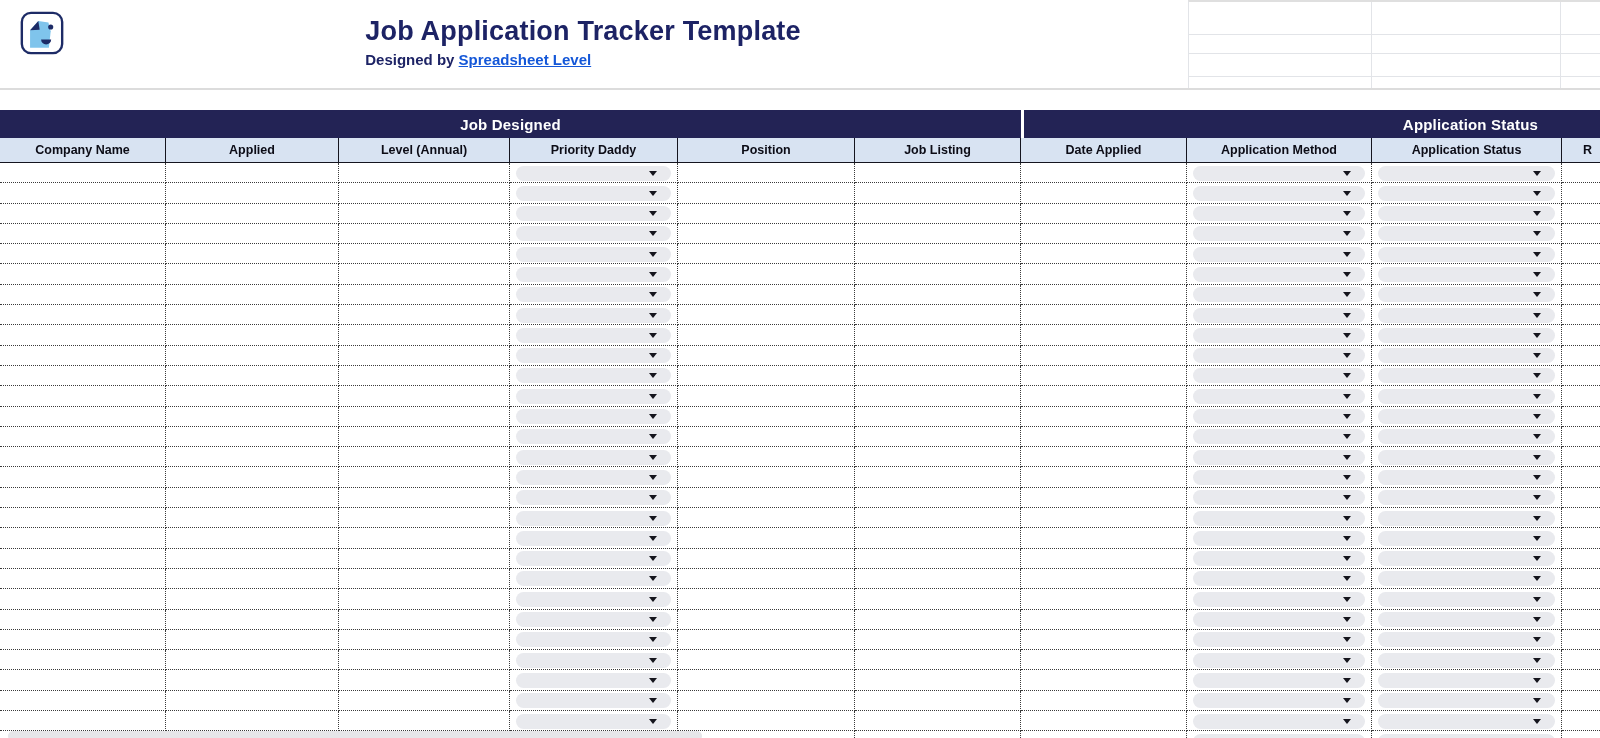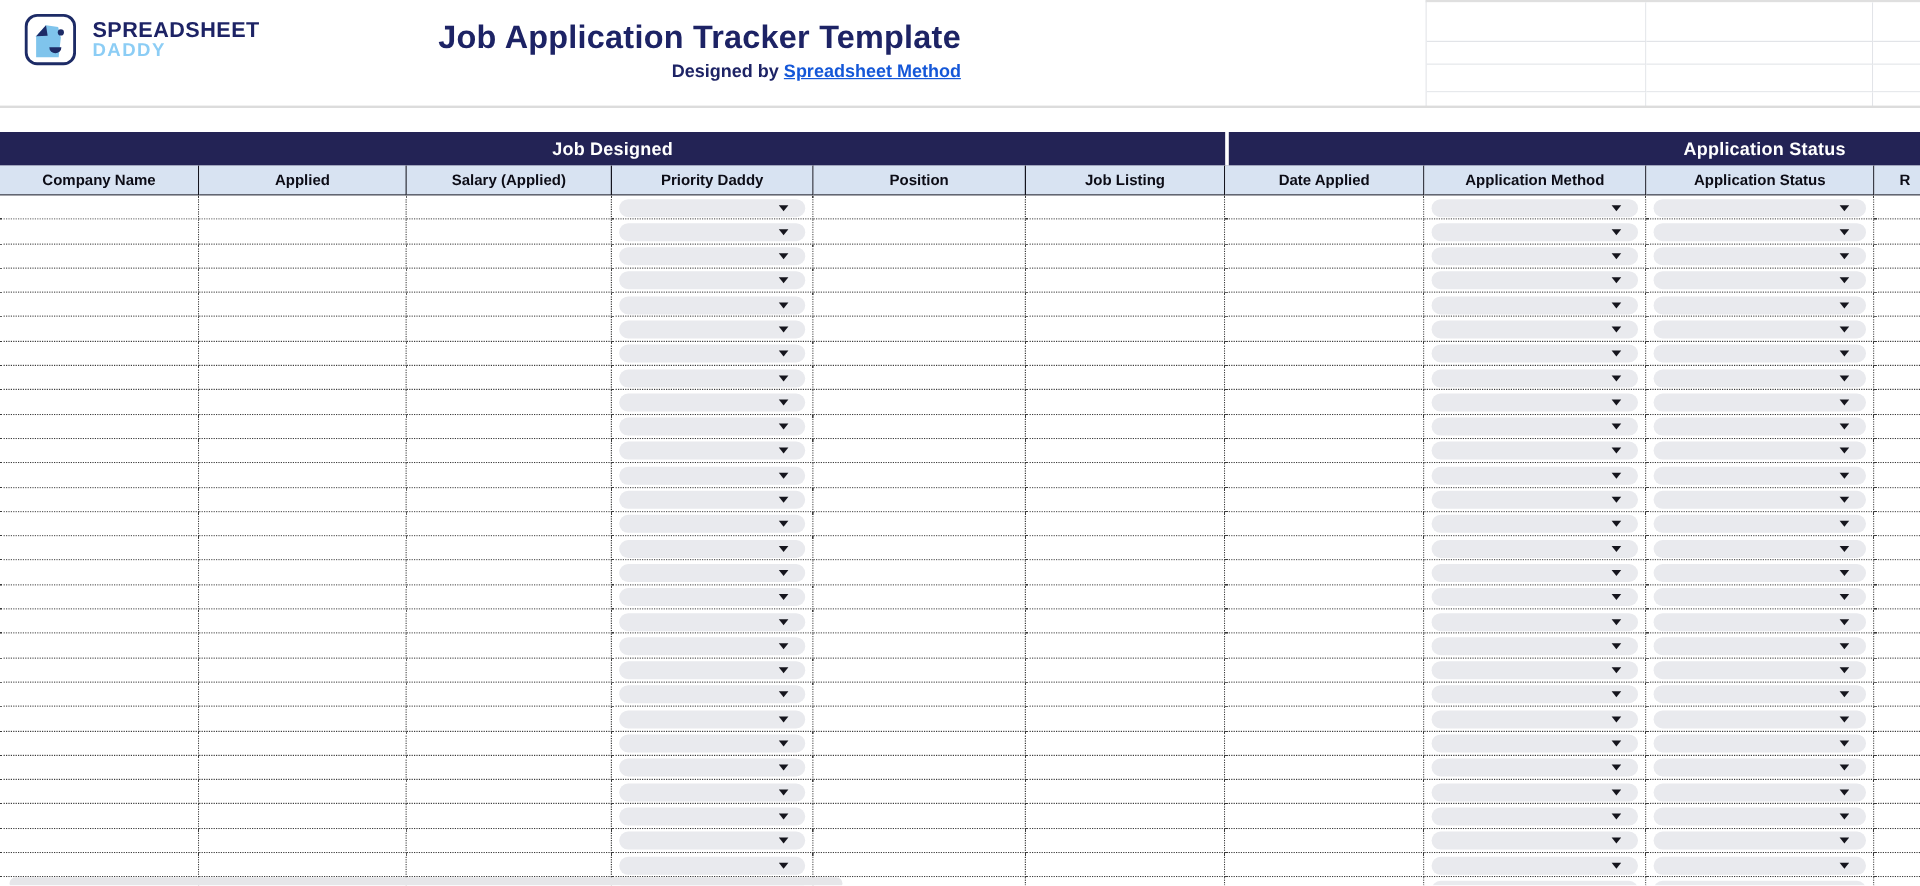--- a/index.html
+++ b/index.html
@@ -68,10 +68,6 @@
         <circle cx="33.5" cy="17.5" r="2.8" fill="#1d2b66"></circle>
         <path d="M23 31 a5.5 5.5 0 0 0 11 0 Z" fill="#1d2b66"></path>
       </svg>
-      <div class="brand-text">
-        <span class="brand-line1">SPREADSHEET</span>
-        <span class="brand-line2">DADDY</span>
-      </div>
     </div>
 
     <div class="title-block">

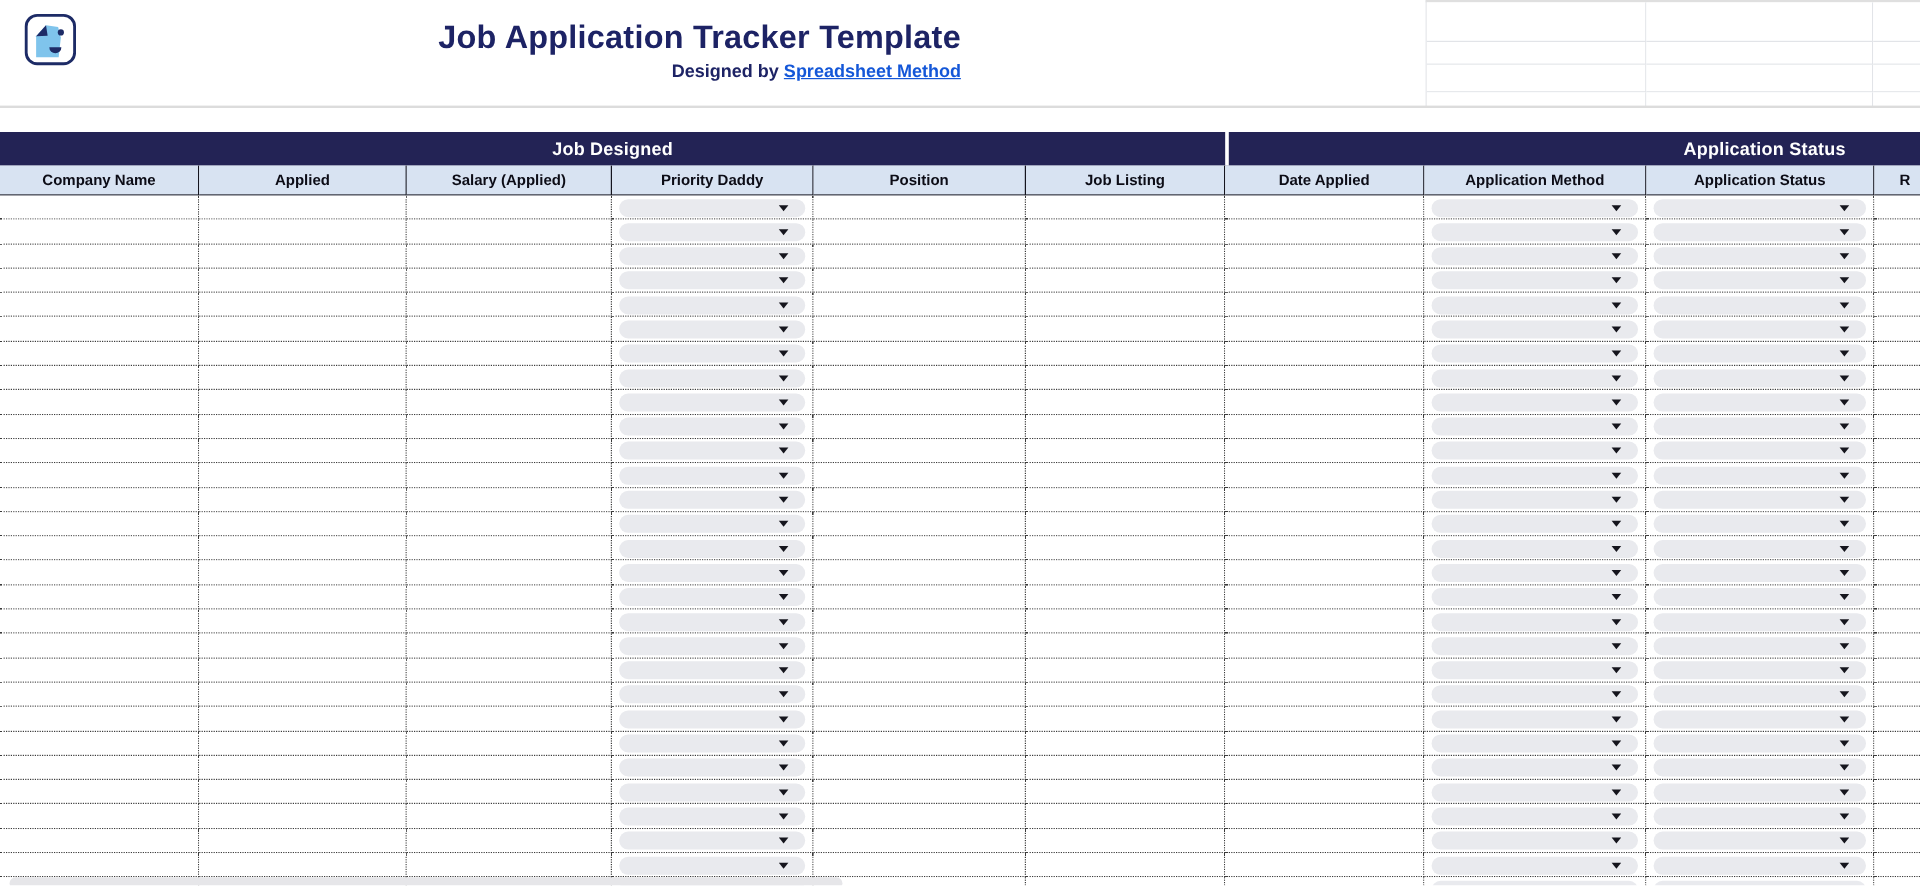--- a/index.html
+++ b/index.html
@@ -17,7 +17,7 @@
   .brand-line1 { color:#1d2365; font-weight:bold; font-size:18px; letter-spacing:0.4px; }
   .brand-line2 { color:#8ccdf5; font-weight:bold; font-size:15.5px; letter-spacing:1.2px; }
 
-  .title-block { position:absolute; left:583px; top:16px; transform:translateX(-50%); text-align:right; white-space:nowrap; }
+  .title-block { position:absolute; left:583px; top:16px; transform:translateX(-50%); text-align:left; white-space:nowrap; }
   .main-title { font-size:27px; font-weight:bold; color:#1d2365; letter-spacing:0.2px; }
   .subtitle { margin-top:4px; font-size:15px; font-weight:bold; color:#1d2365; }
   .subtitle a { color:#1457d8; text-decoration:underline; cursor:pointer; }

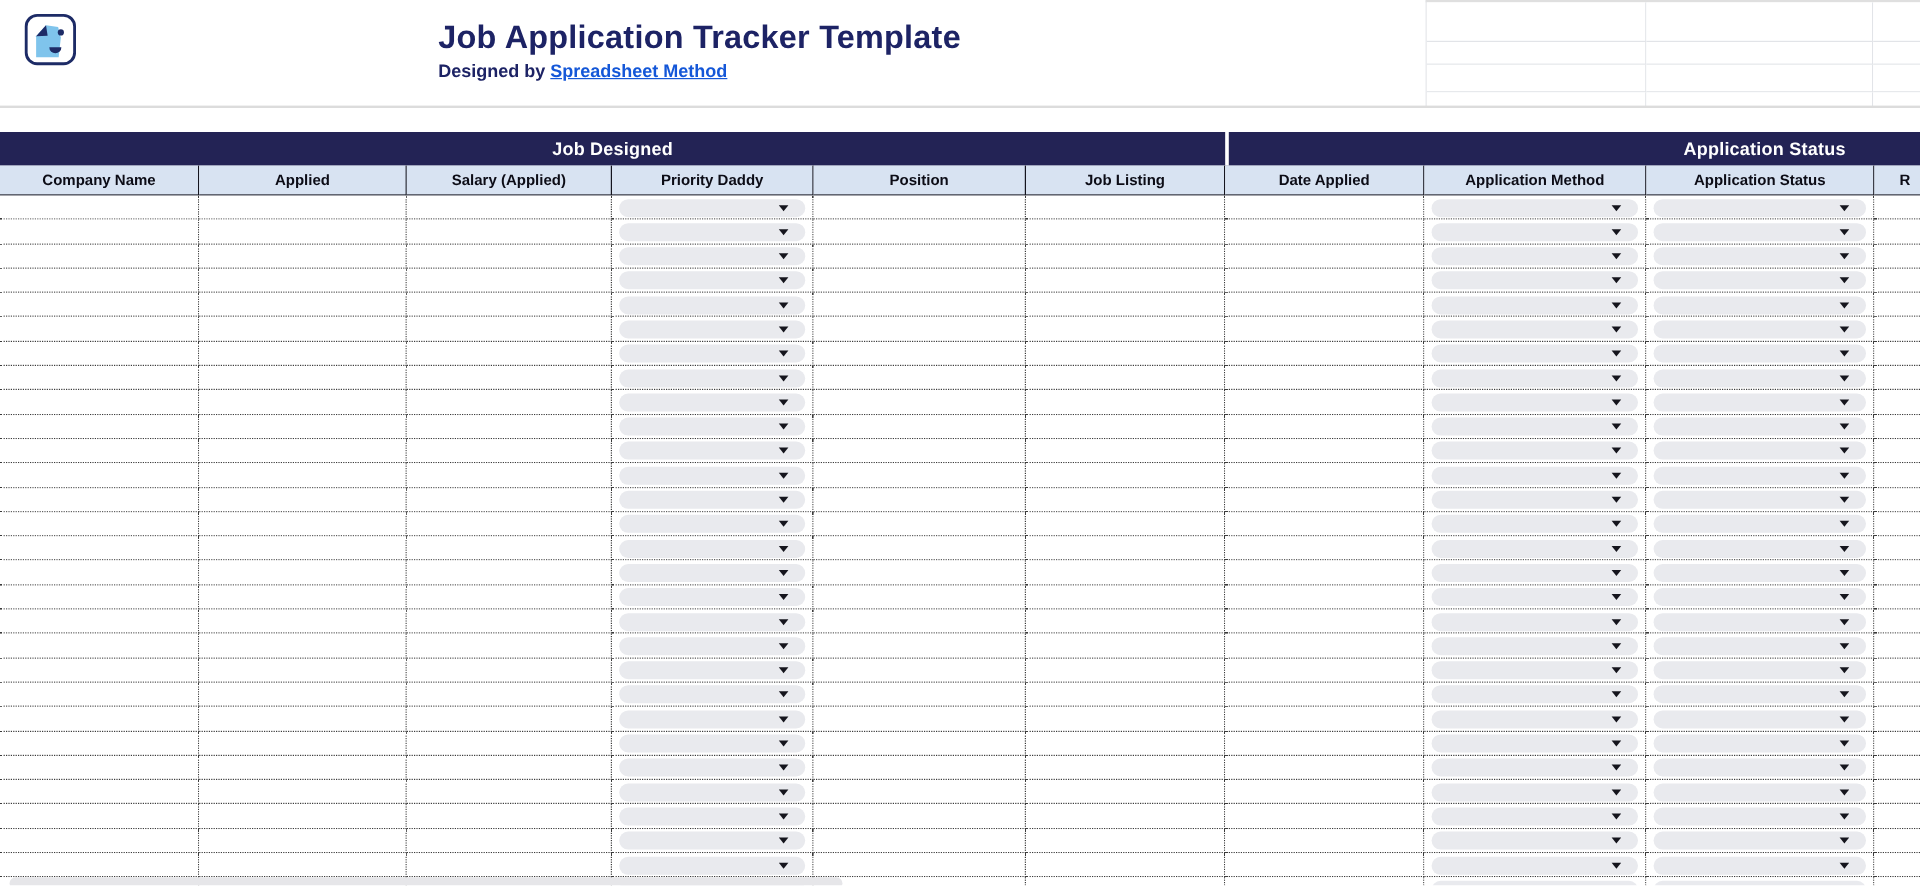--- a/index.html
+++ b/index.html
@@ -74,7 +74,7 @@
       <div class="main-title">Job Application Tracker Template</div>
       <div class="subtitle">
         <span>Designed by</span>
-        <a>Spreadsheet Method</a>
+        <a>Spreadsheet Level</a>
       </div>
     </div>
 

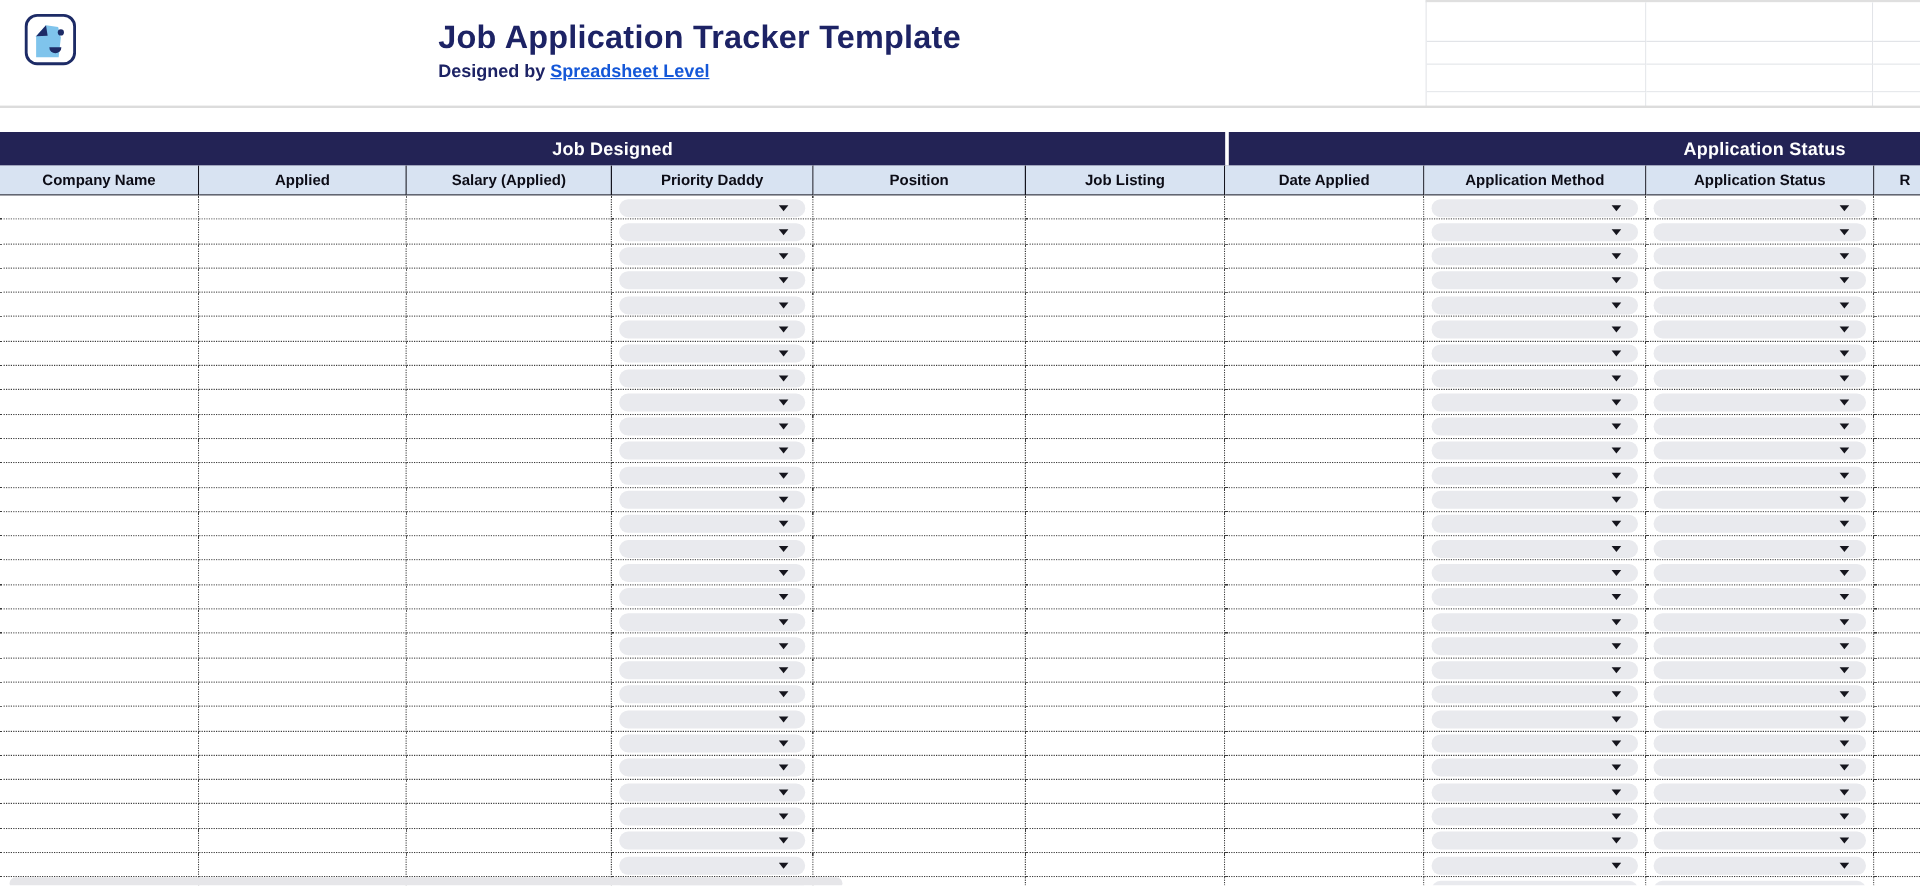--- a/index.html
+++ b/index.html
@@ -104,7 +104,7 @@
     <div class="headrow" id="headrow">
         <div class="hcell" style="width: 166px;">Company Name</div>
         <div class="hcell" style="width: 173px;">Applied</div>
-        <div class="hcell" style="width: 171px;">Salary (Applied)</div>
+        <div class="hcell" style="width: 171px;">Level (Annual)</div>
         <div class="hcell" style="width: 168px;">Priority Daddy</div>
         <div class="hcell" style="width: 177px;">Position</div>
         <div class="hcell" style="width: 166px;">Job Listing</div>

